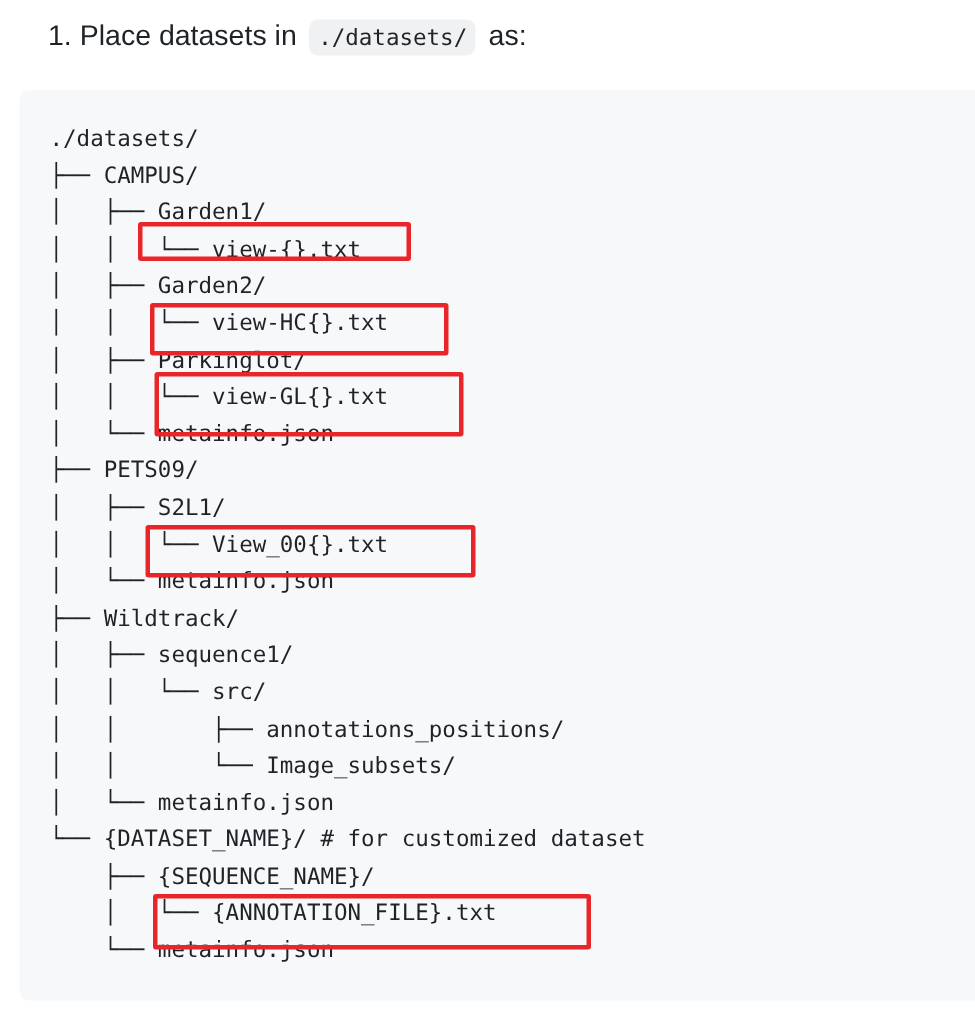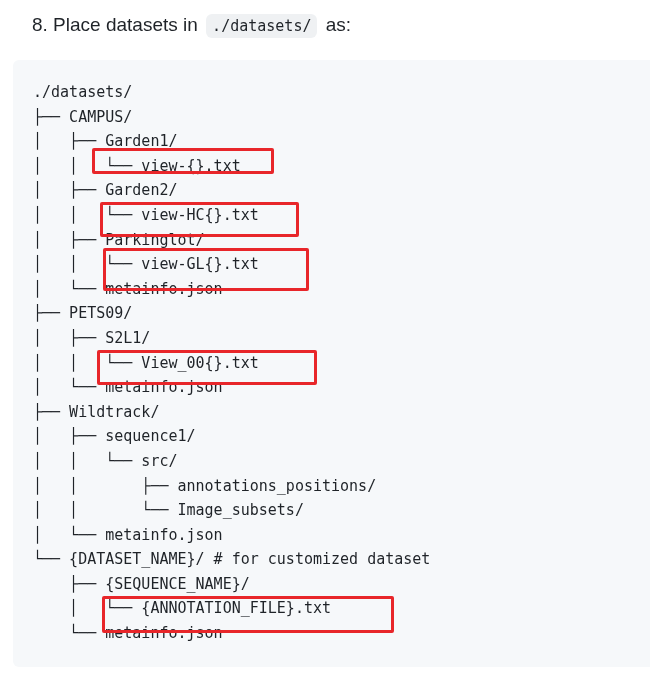--- a/index.html
+++ b/index.html
@@ -69,7 +69,7 @@
 <body>
 
 <div class="step-line">
-  <span>8. Place datasets in</span>
+  <span>1. Place datasets in</span>
   <code class="inline-code">./datasets/</code>
   <span>as:</span>
 </div>

